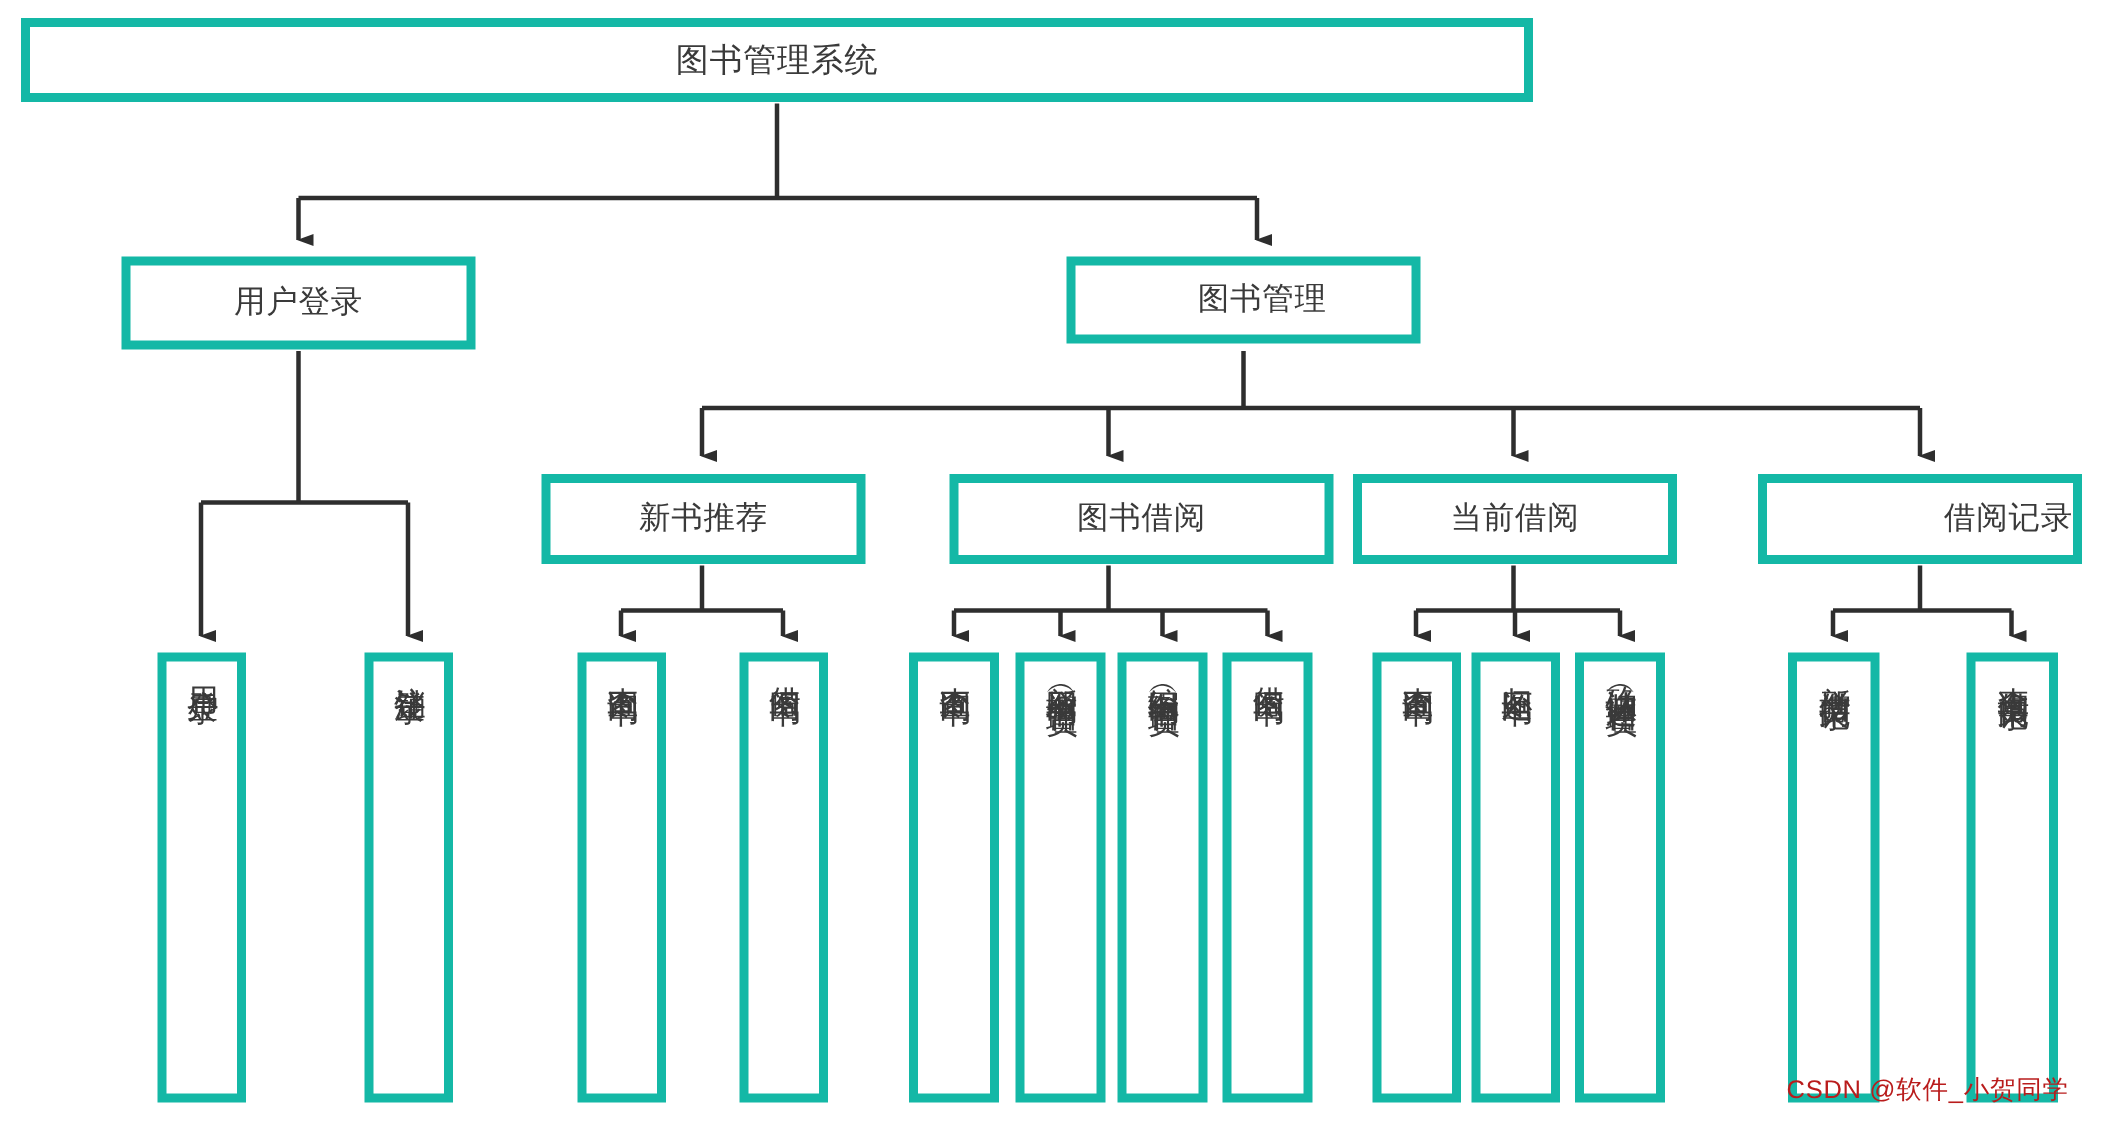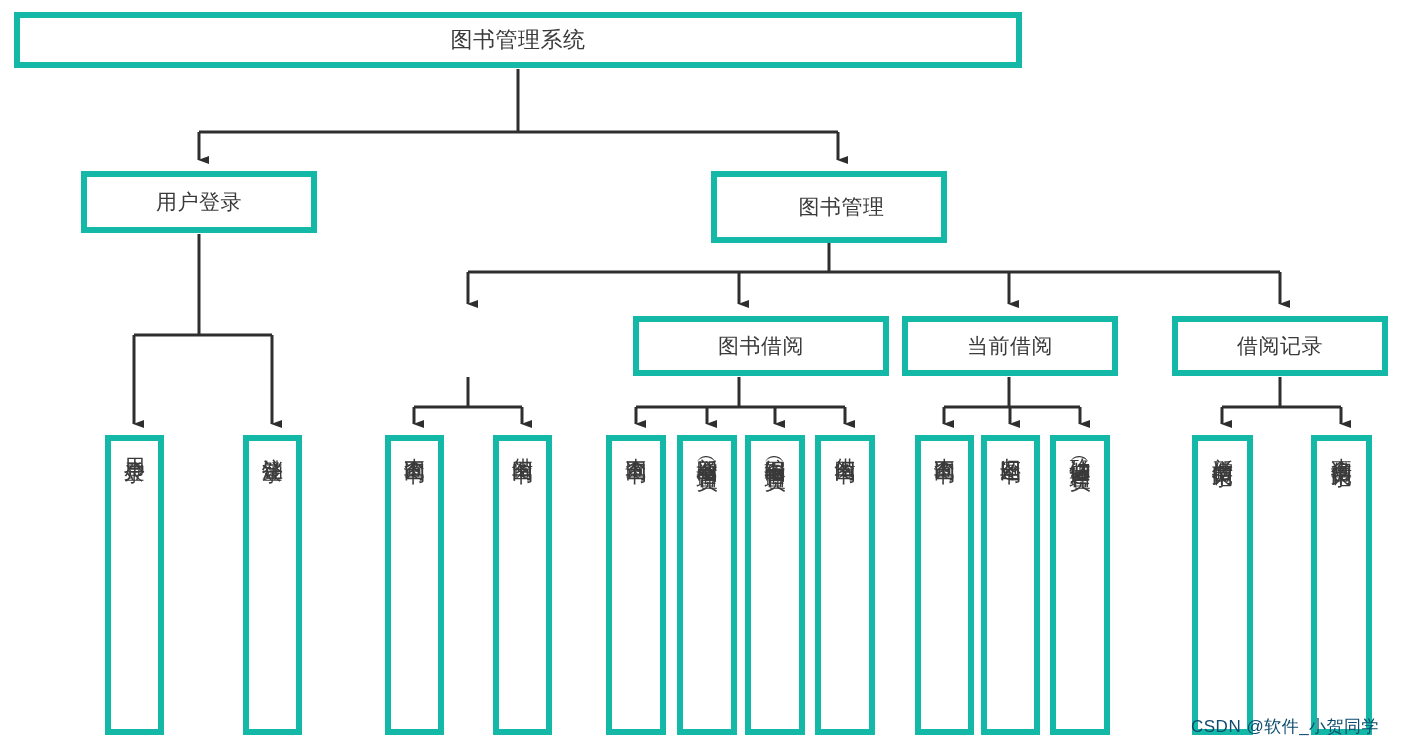--- a/index.html
+++ b/index.html
@@ -131,7 +131,7 @@
     <span class="label">用户登录</span>
   </div>
 
-  <div class="node horiz" style="left:711px; top:171px; width:236px; height:72px;padding-left:25px;">
+  <div class="node horiz" style="left:711px; top:171px; width:236px; height:58px;padding-left:25px;">
     <span class="label">图书管理</span>
   </div>
 

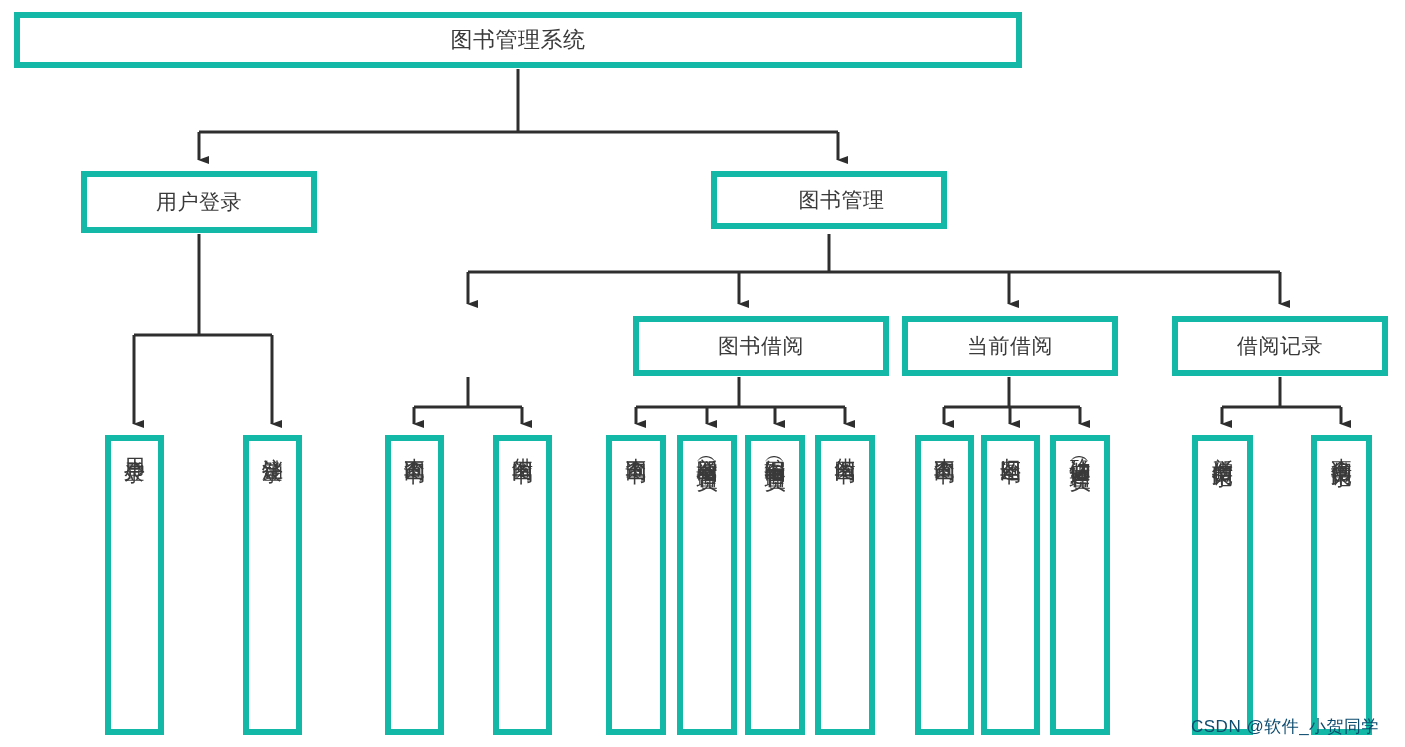--- a/index.html
+++ b/index.html
@@ -135,6 +135,9 @@
     <span class="label">图书管理</span>
   </div>
 
+  <div class="node horiz" style="left:361px; top:316px; width:216px; height:60px;">
+    <span class="label">新书推荐</span>
+  </div>
 
   <div class="node horiz" style="left:633px; top:316px; width:256px; height:60px;">
     <span class="label">图书借阅</span>

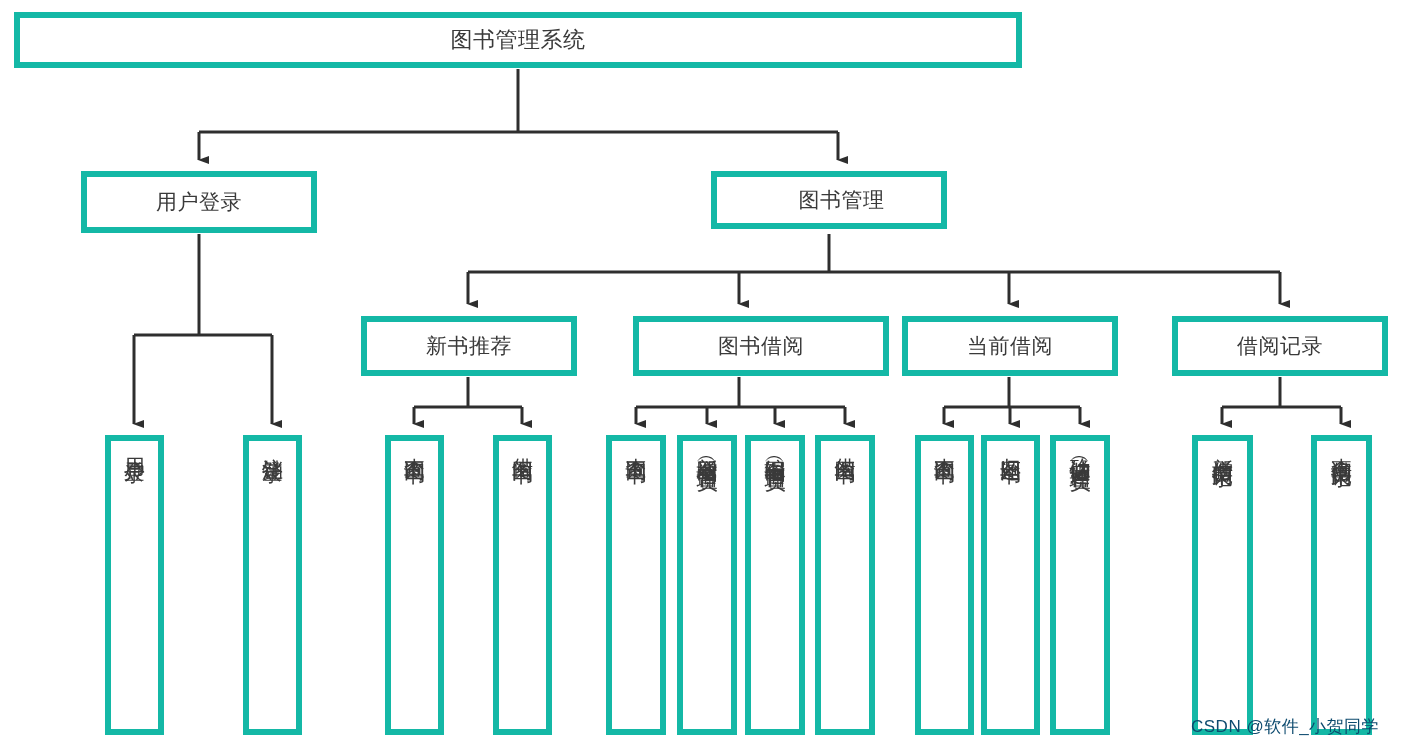--- a/index.html
+++ b/index.html
@@ -147,7 +147,7 @@
     <span class="label">当前借阅</span>
   </div>
 
-  <div class="node horiz" style="left:1172px; top:316px; width:216px; height:60px;">
+  <div class="node horiz" style="left:1172px; top:316px; width:216px; height:60px;justify-content:flex-end;">
     <span class="label">借阅记录</span>
   </div>
 

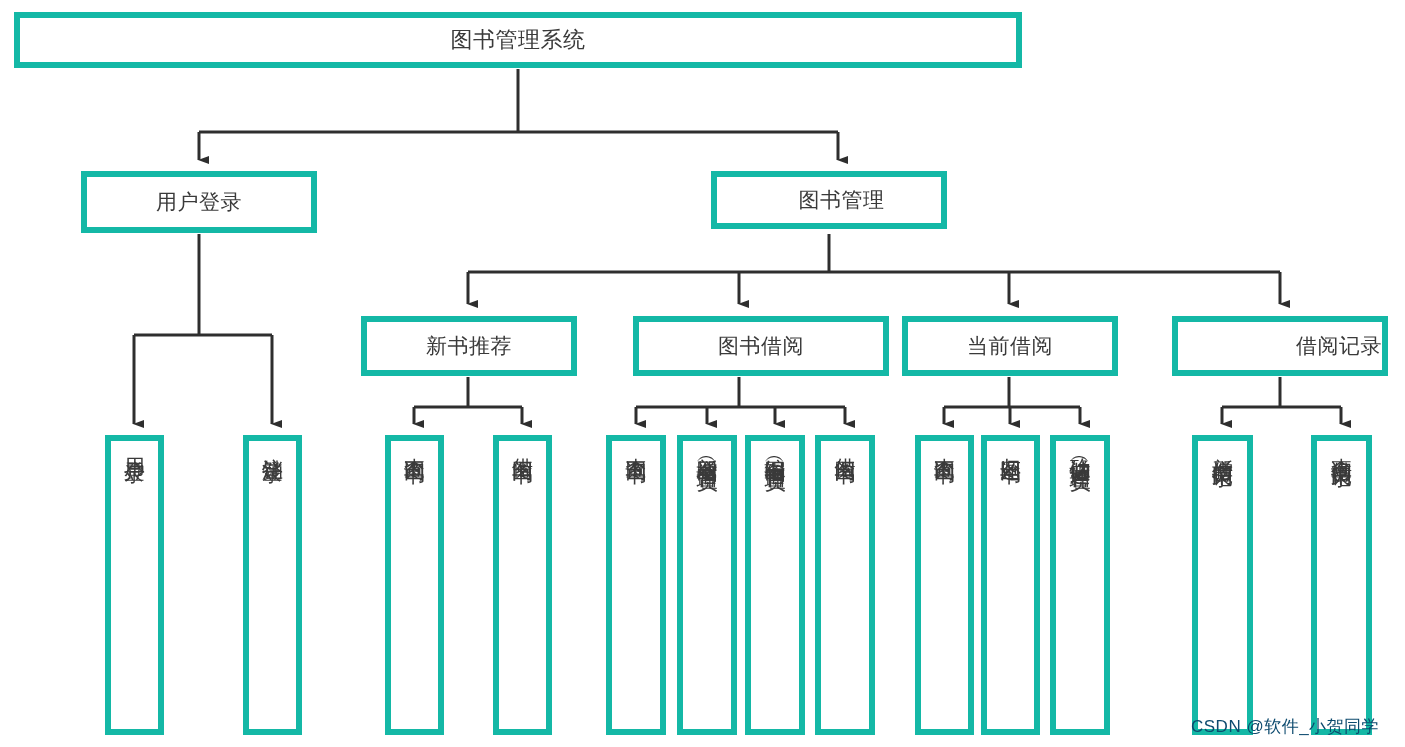--- a/index.html
+++ b/index.html
@@ -63,7 +63,7 @@
   .watermark {
     position: absolute;
     font-size: 17px;
-    color: #0c4a6e;
+    color: #b91c1c;
     white-space: nowrap;
     letter-spacing: 0.5px;
   }

